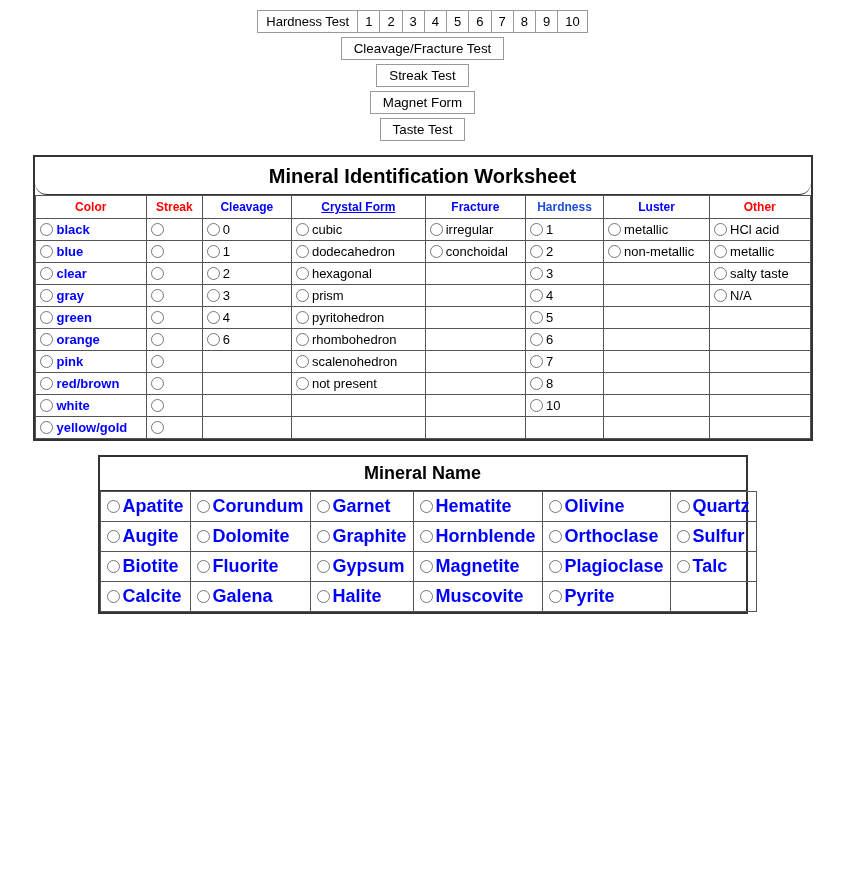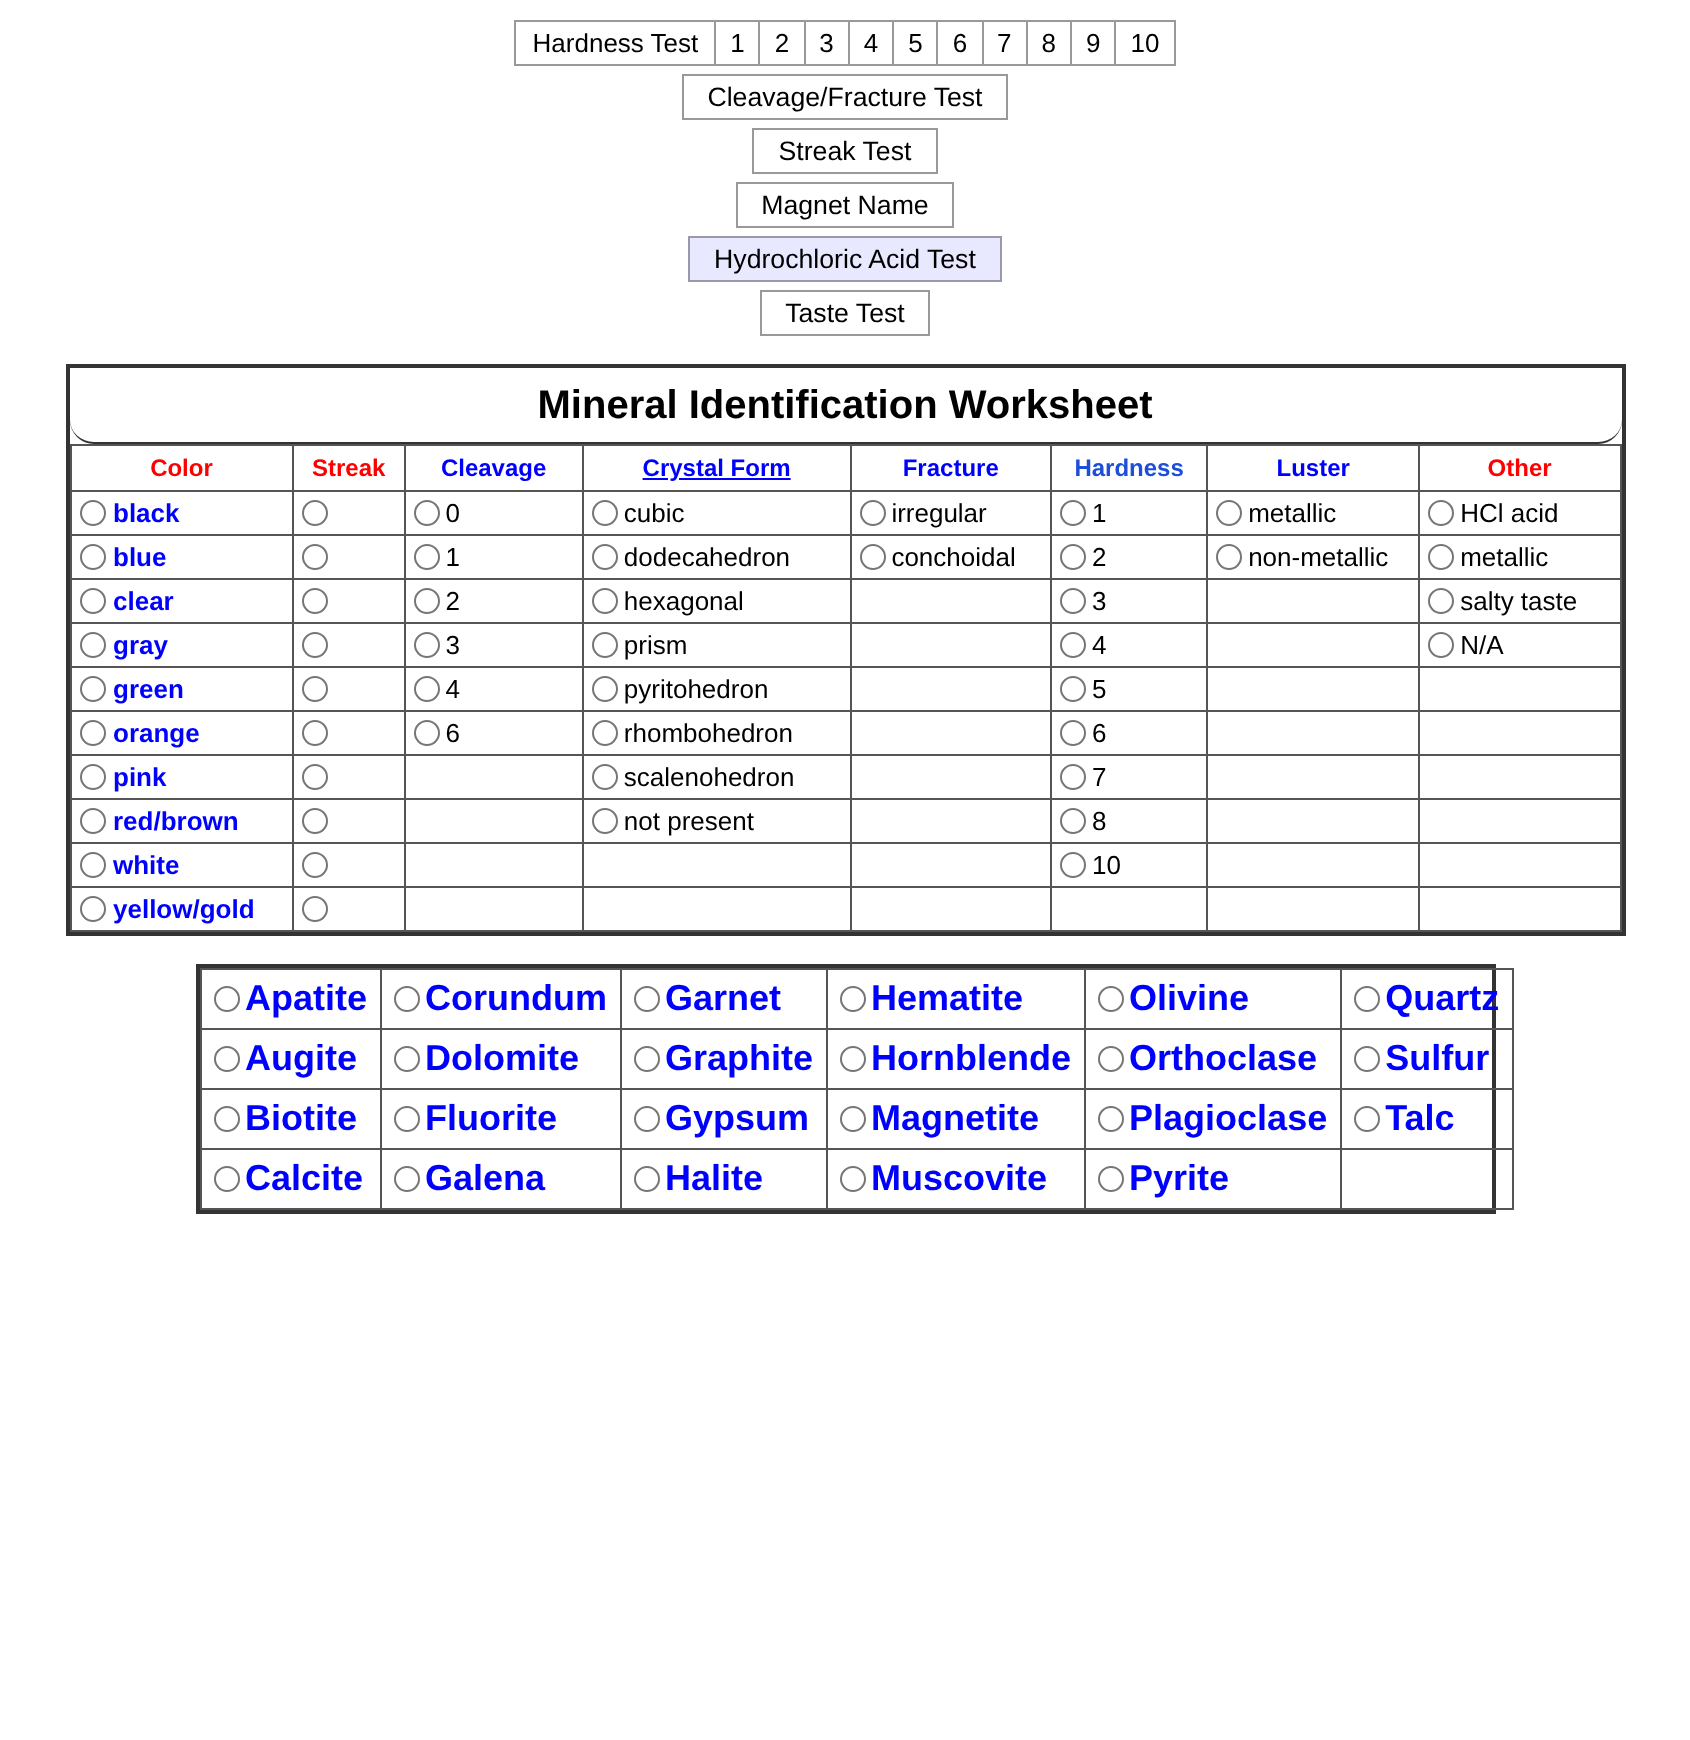--- a/index.html
+++ b/index.html
@@ -154,7 +154,7 @@
   <div id="nav-buttons" style="display:flex; flex-direction:column; align-items:center; gap:4px;">
       <button class="nav-btn">Cleavage/Fracture Test</button>
       <button class="nav-btn">Streak Test</button>
-      <button class="nav-btn">Magnet Name</button>
+      <button class="nav-btn">Magnet Form</button>
       <button class="nav-btn active">Hydrochloric Acid Test</button>
       <button class="nav-btn">Taste Test</button>
     </div>

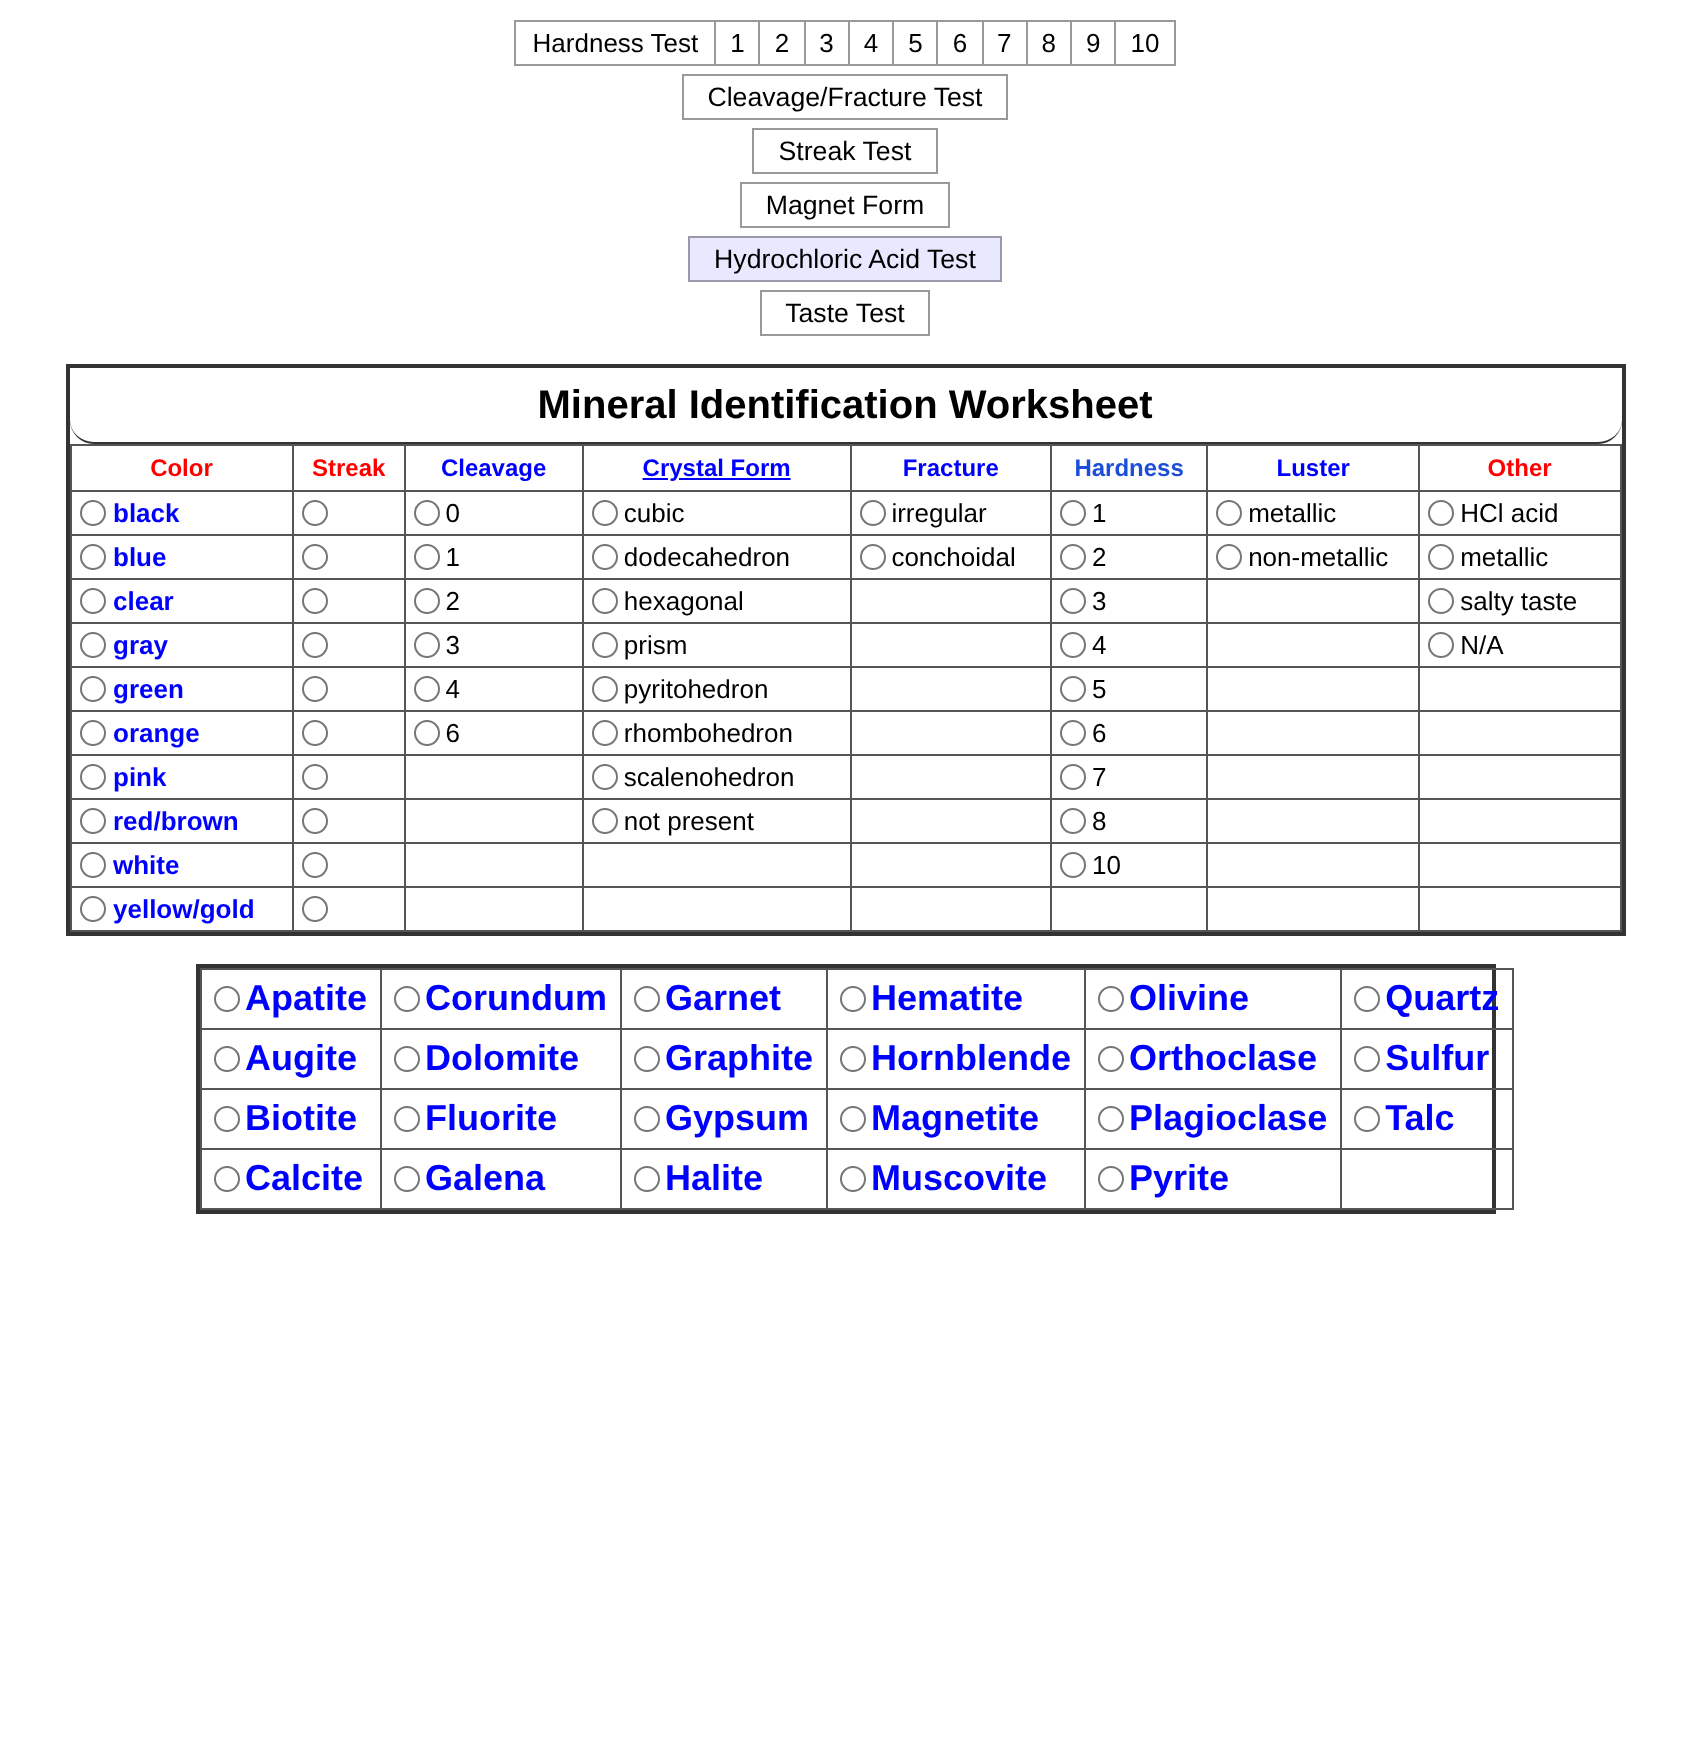--- a/index.html
+++ b/index.html
@@ -155,7 +155,6 @@
       <button class="nav-btn">Cleavage/Fracture Test</button>
       <button class="nav-btn">Streak Test</button>
       <button class="nav-btn">Magnet Form</button>
-      <button class="nav-btn active">Hydrochloric Acid Test</button>
       <button class="nav-btn">Taste Test</button>
     </div>
 </div>

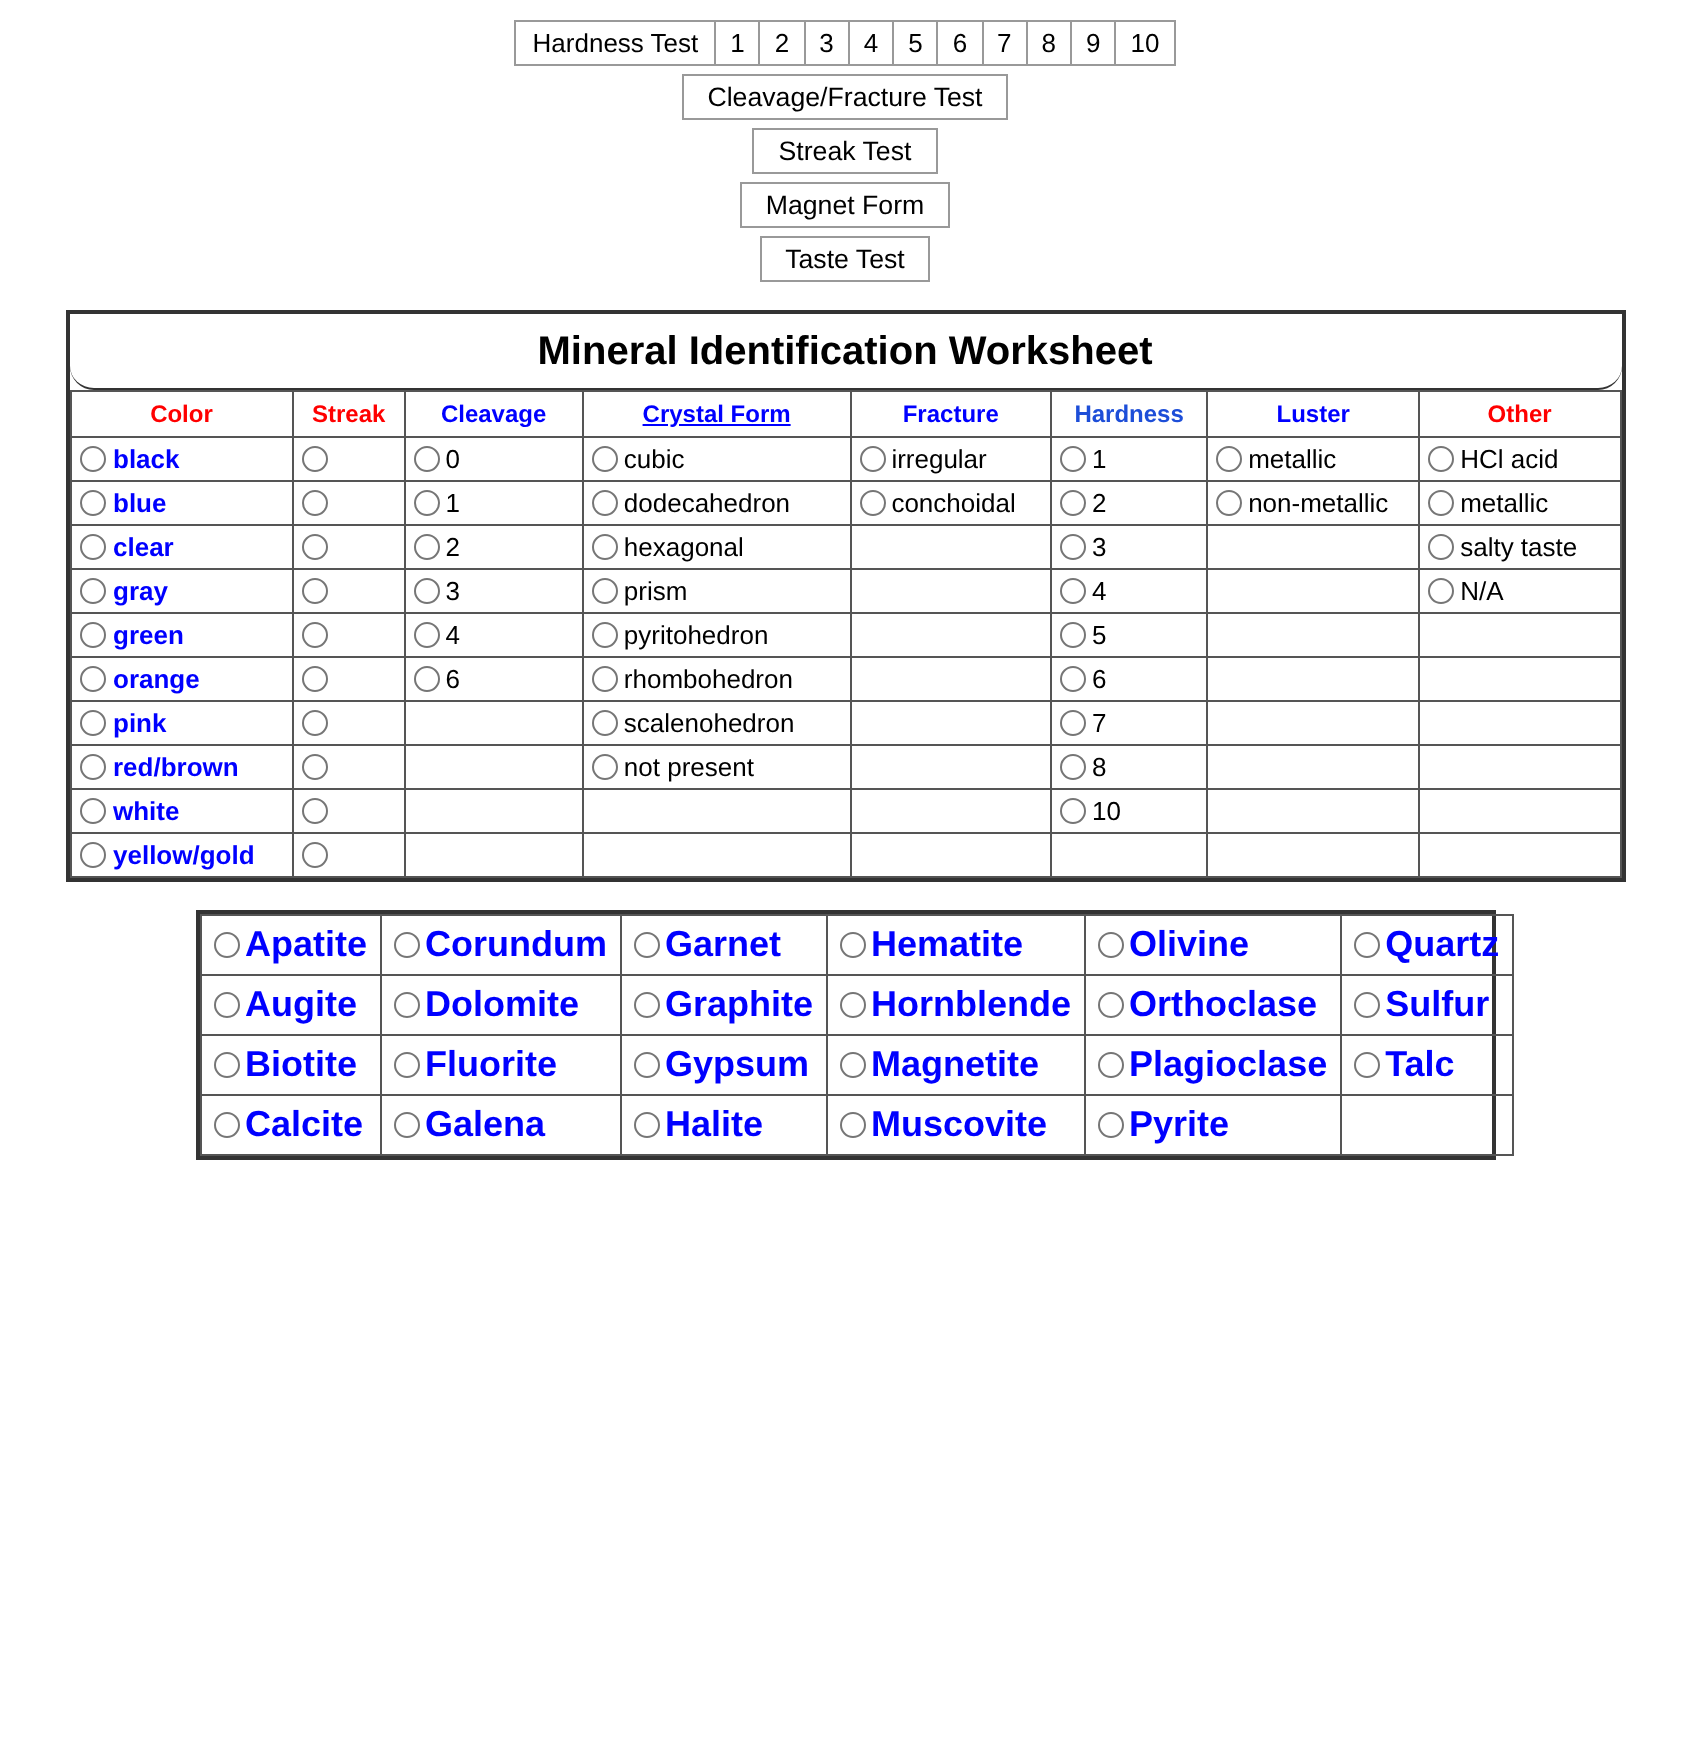--- a/index.html
+++ b/index.html
@@ -525,6 +525,7 @@
 </div>
 
 <div class="mineral-name-container">
+  <div class="mineral-name-title">Mineral Name</div>
   <table class="mineral-table">
     <tbody id="mineral-tbody">
         <tr>

